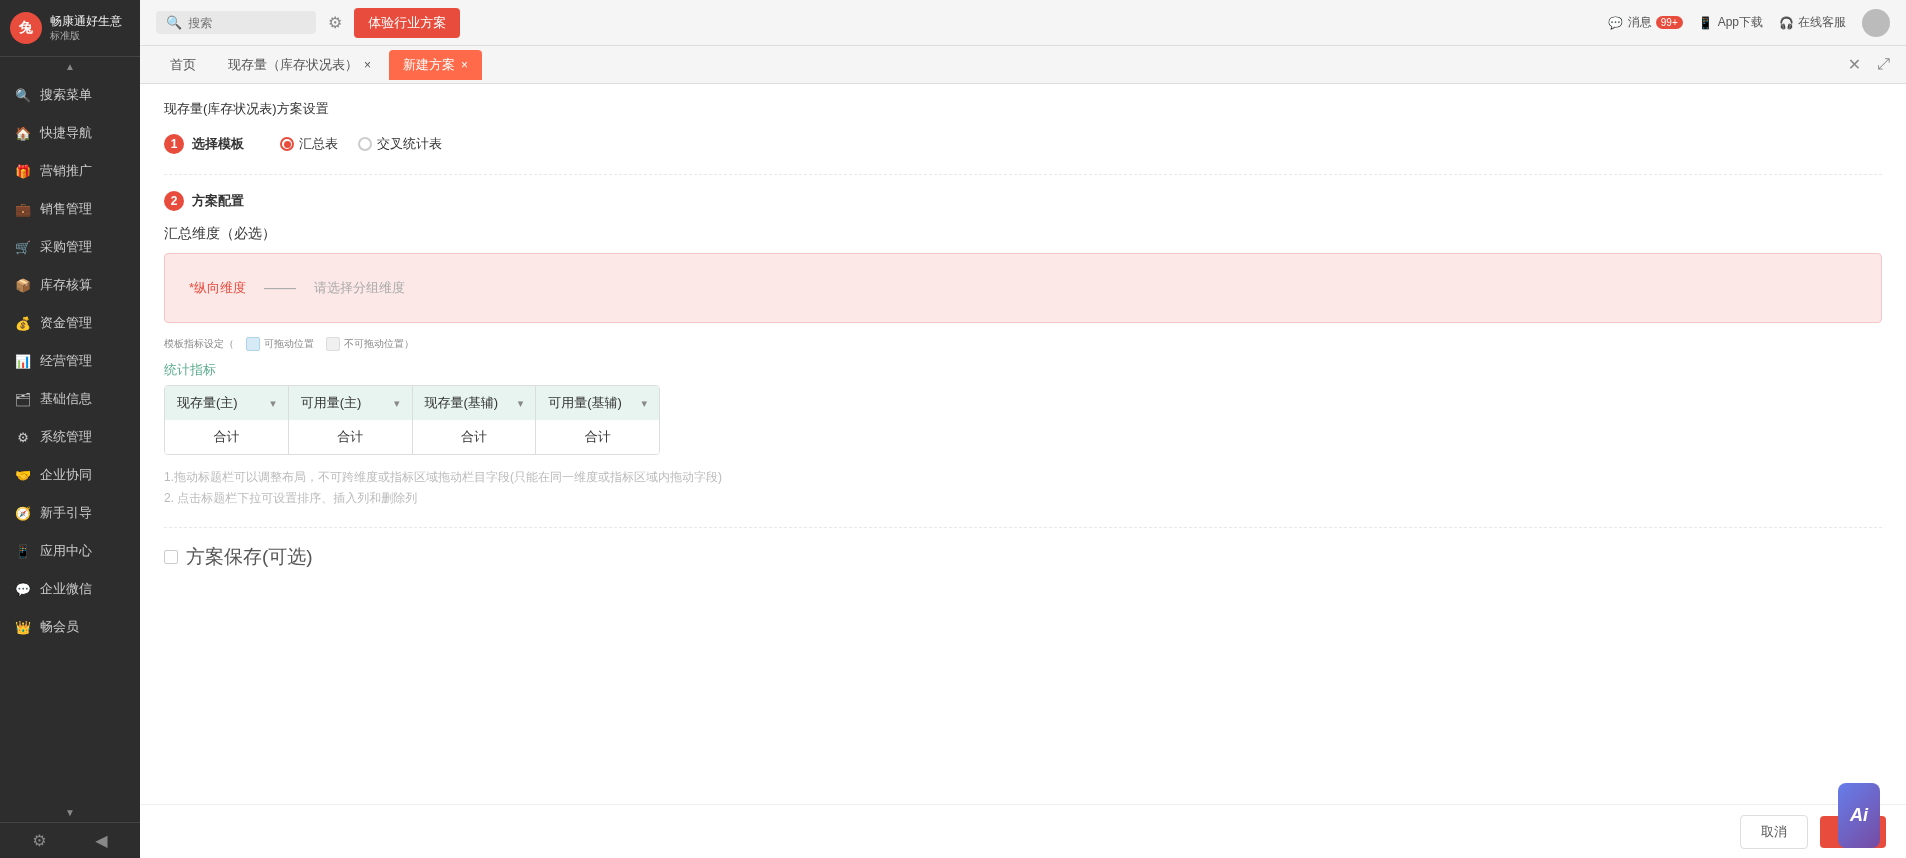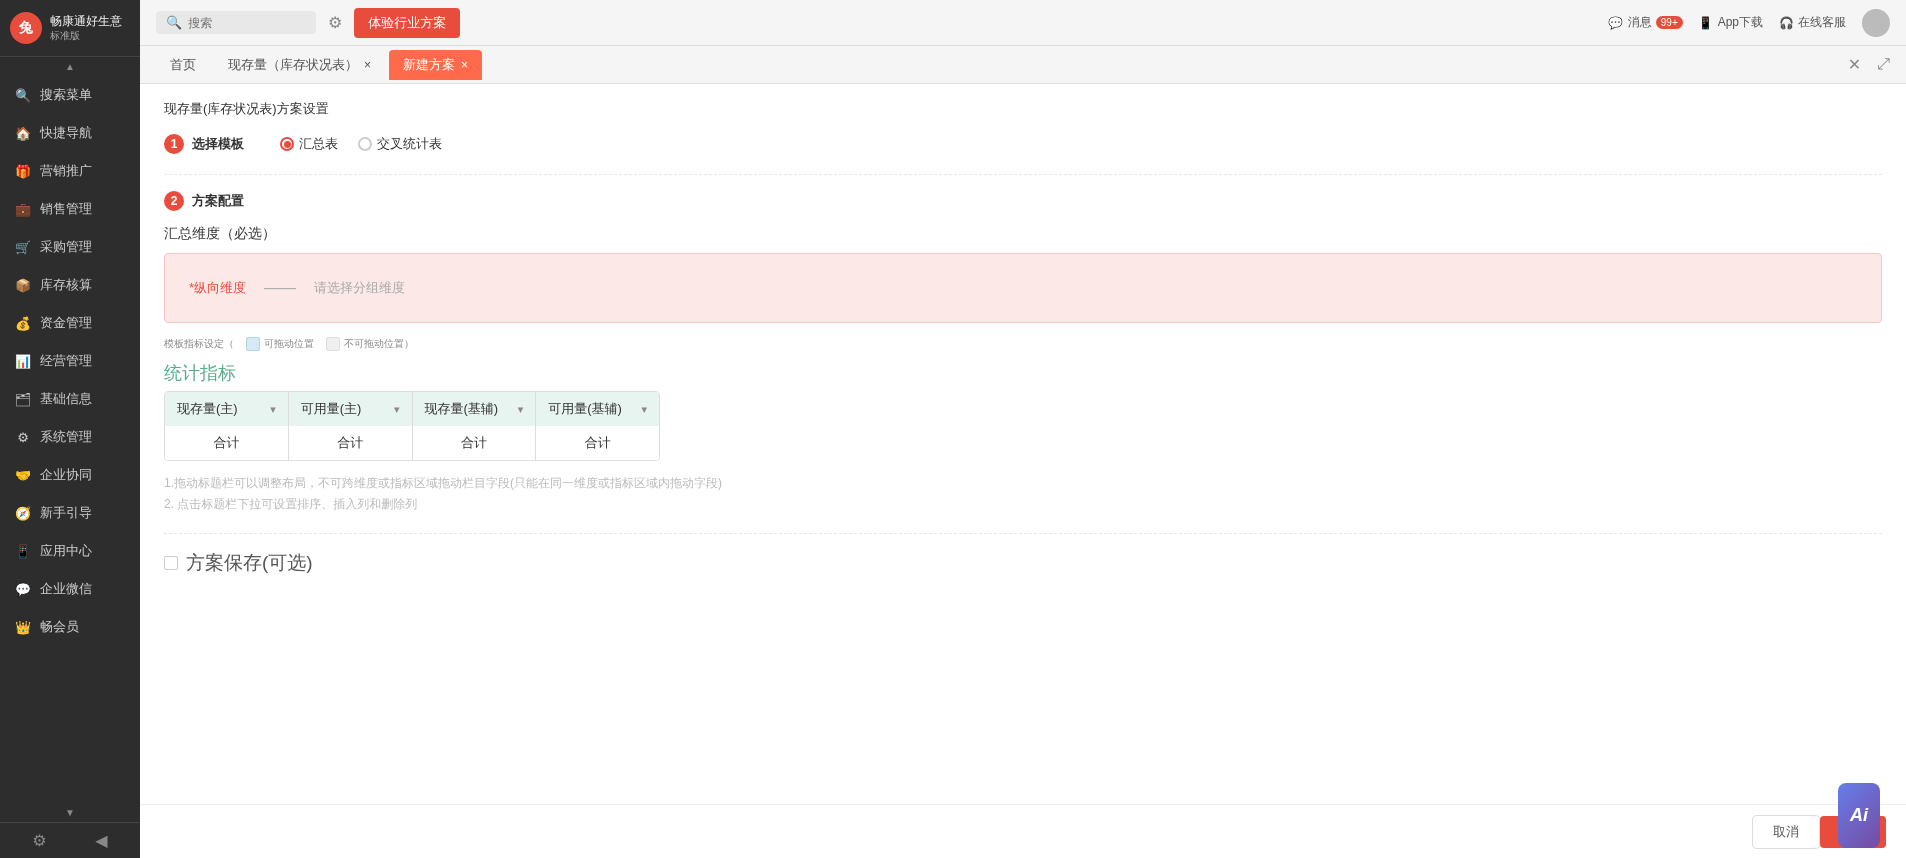--- a/index.html
+++ b/index.html
@@ -190,7 +190,7 @@
     .legend-box.non-draggable { background: #f0f0f0; border: 1px solid #ddd; }
 
     
-    .stats-title { font-size: 18px; color: #5aac8c; margin-bottom: 6px; }
+    .stats-title { font-size: 13px; color: #5aac8c; margin-bottom: 6px; }
     .stats-table {
       border: 1px solid #ddd;
       border-radius: 4px;

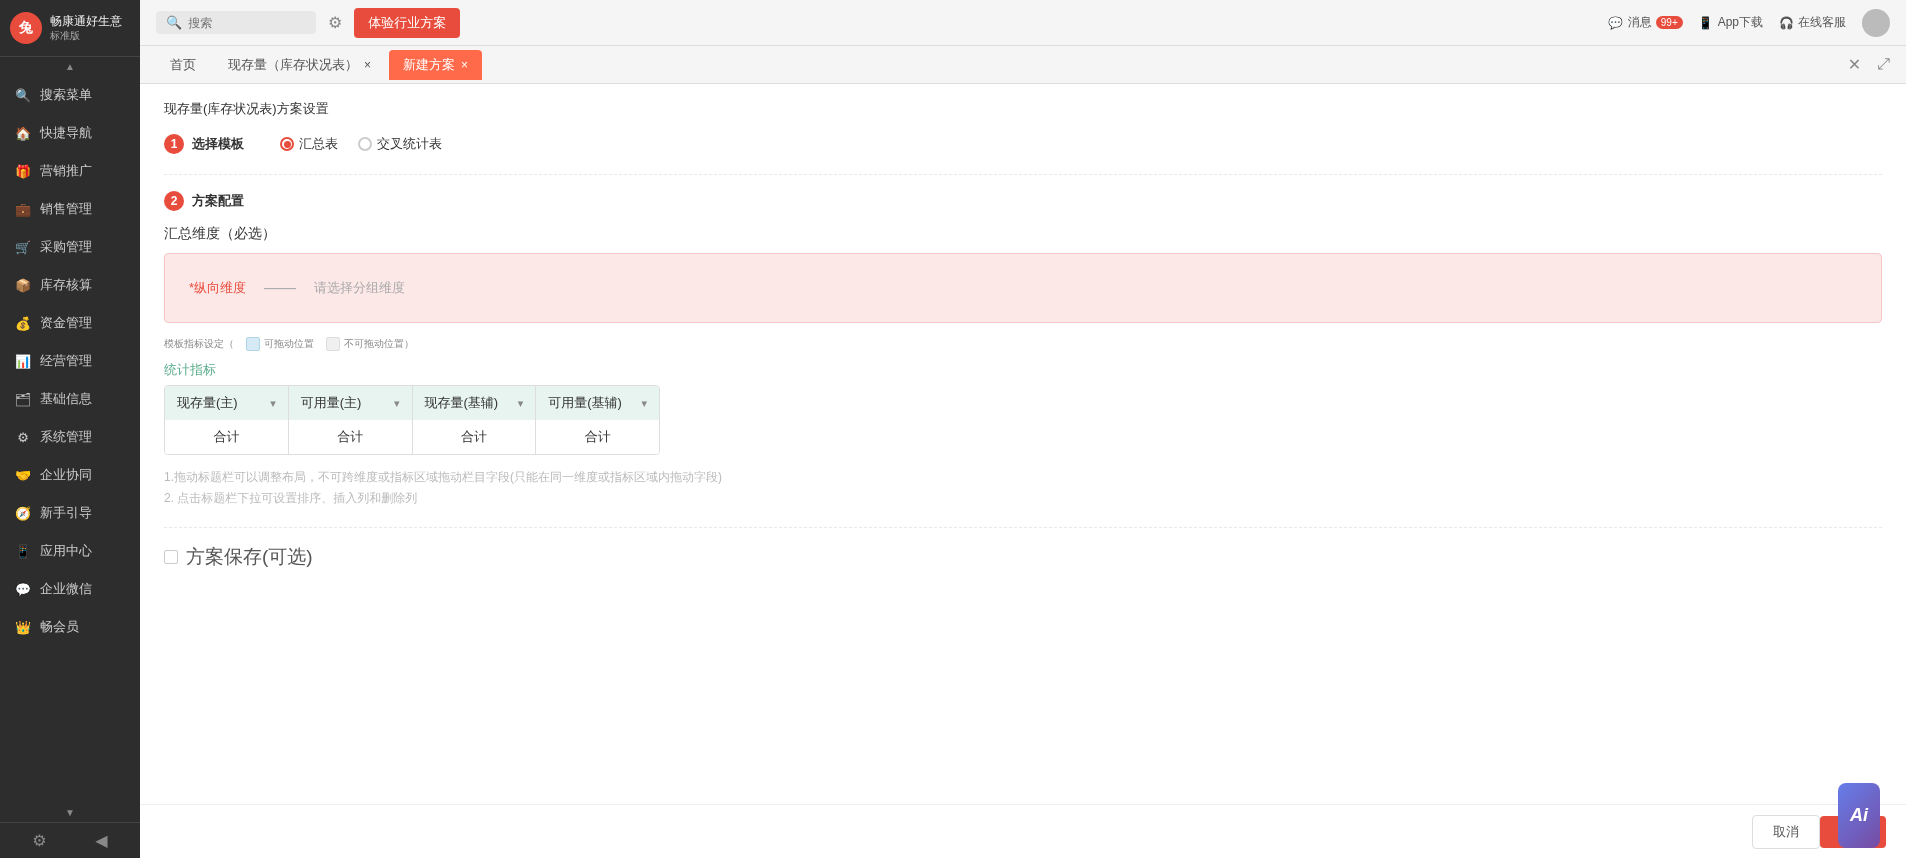--- a/index.html
+++ b/index.html
@@ -236,7 +236,7 @@
       background: white;
       border-top: 1px solid #eee;
       padding: 12px 20px;
-      display: flex; align-items: center; justify-content: flex-end; gap: 0;
+      display: flex; align-items: center; justify-content: flex-end; gap: 12px;
       height: 54px;
     }
     .btn-cancel {

